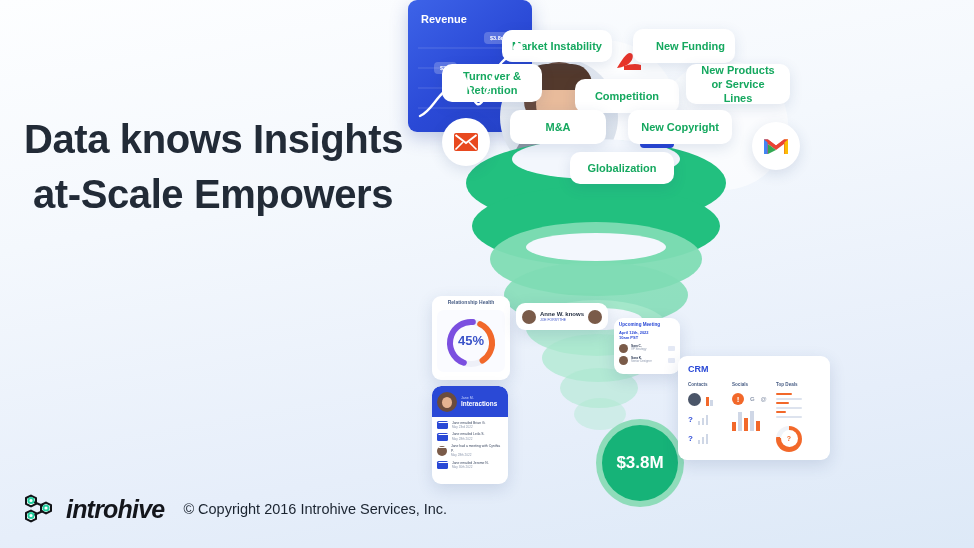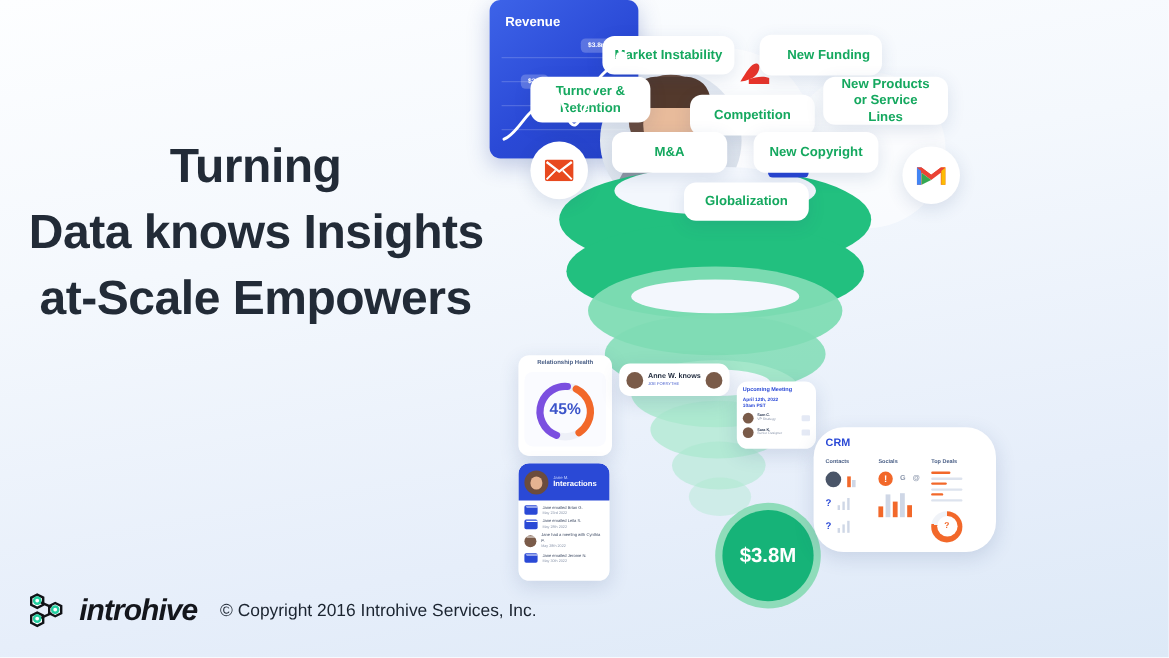--- a/index.html
+++ b/index.html
@@ -258,7 +258,6 @@
 <div id="slide">
 
   <div id="headline">
-    <span class="ln">Turning</span>
     <span class="ln">Data knows Insights</span>
     <span class="ln">at-Scale Empowers</span>
   </div>

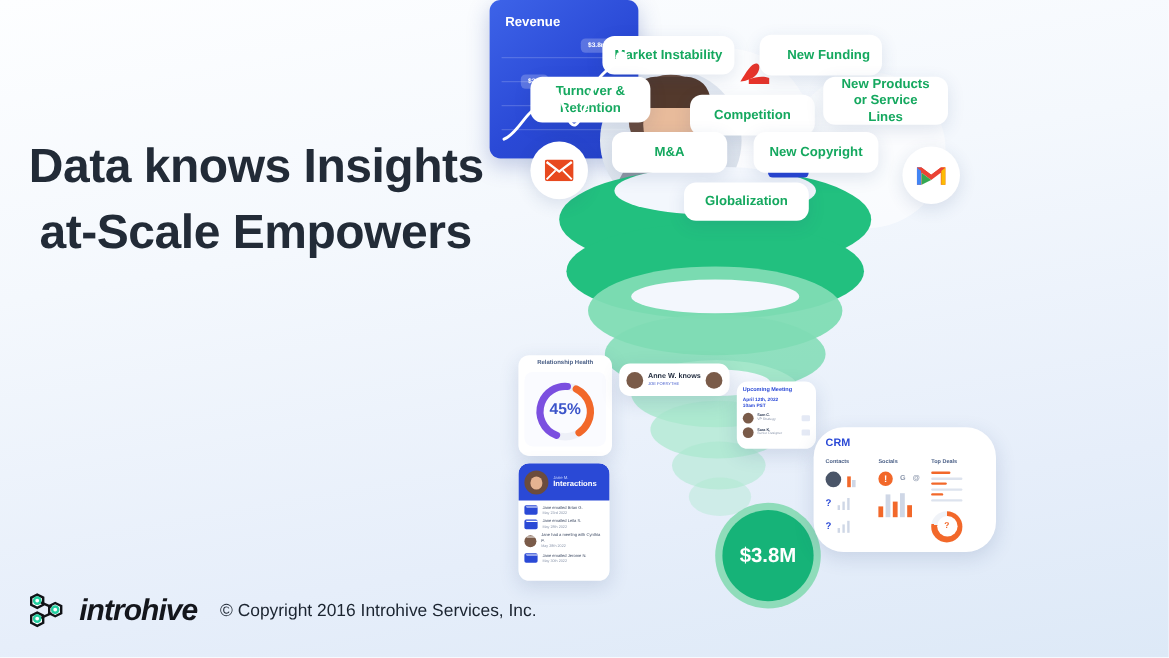--- a/index.html
+++ b/index.html
@@ -229,7 +229,7 @@
   .um-btn { width: 7px; height: 5px; border-radius: 1px; background:#e4e9f5; margin-left:auto; }
 
   
-  #crm-card { left: 270px; top: 356px; width: 152px; height: 104px; padding: 8px 10px; border-radius: 25px; }
+  #crm-card { left: 270px; top: 356px; width: 152px; height: 104px; padding: 8px 10px; }
   #crm-title { font-size: 9px; font-weight: bold; color: #2a49d6; }
   #crm-cols { display: flex; margin-top: 8px; }
   .crm-col { flex: 1; }

